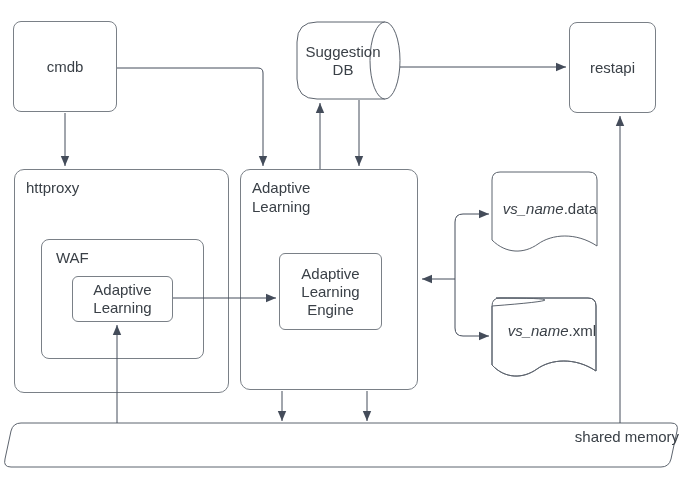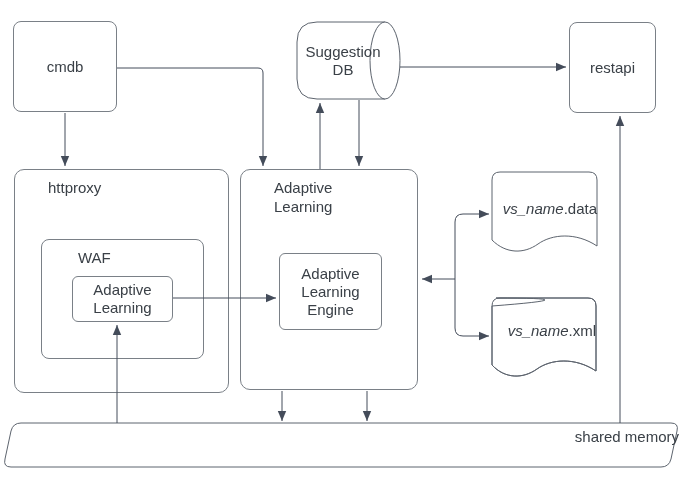--- a/index.html
+++ b/index.html
@@ -21,7 +21,7 @@
   .corner-label{
     padding:9px 0 0 11px;line-height:1.25;
   }
-  .corner-label .lbl{display:inline-block;max-width:100px;margin-left:22px;}
+  .corner-label .lbl{display:inline-block;max-width:100px;}
   .overlay-label{
     position:absolute;display:flex;align-items:center;justify-content:flex-end;
     text-align:center;line-height:1.2;pointer-events:none;

